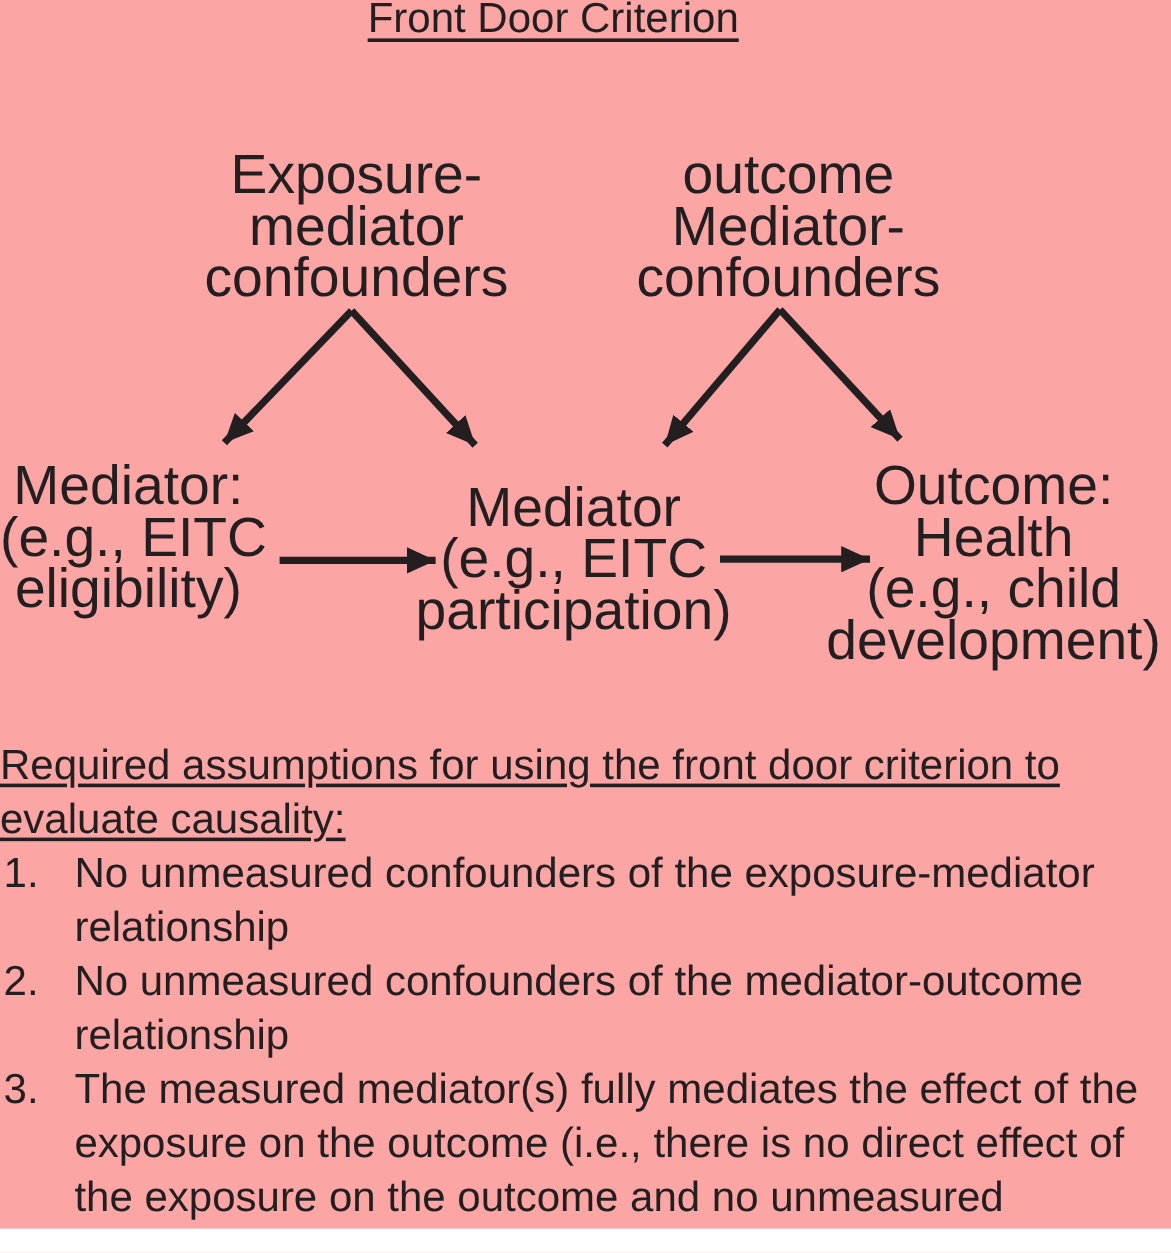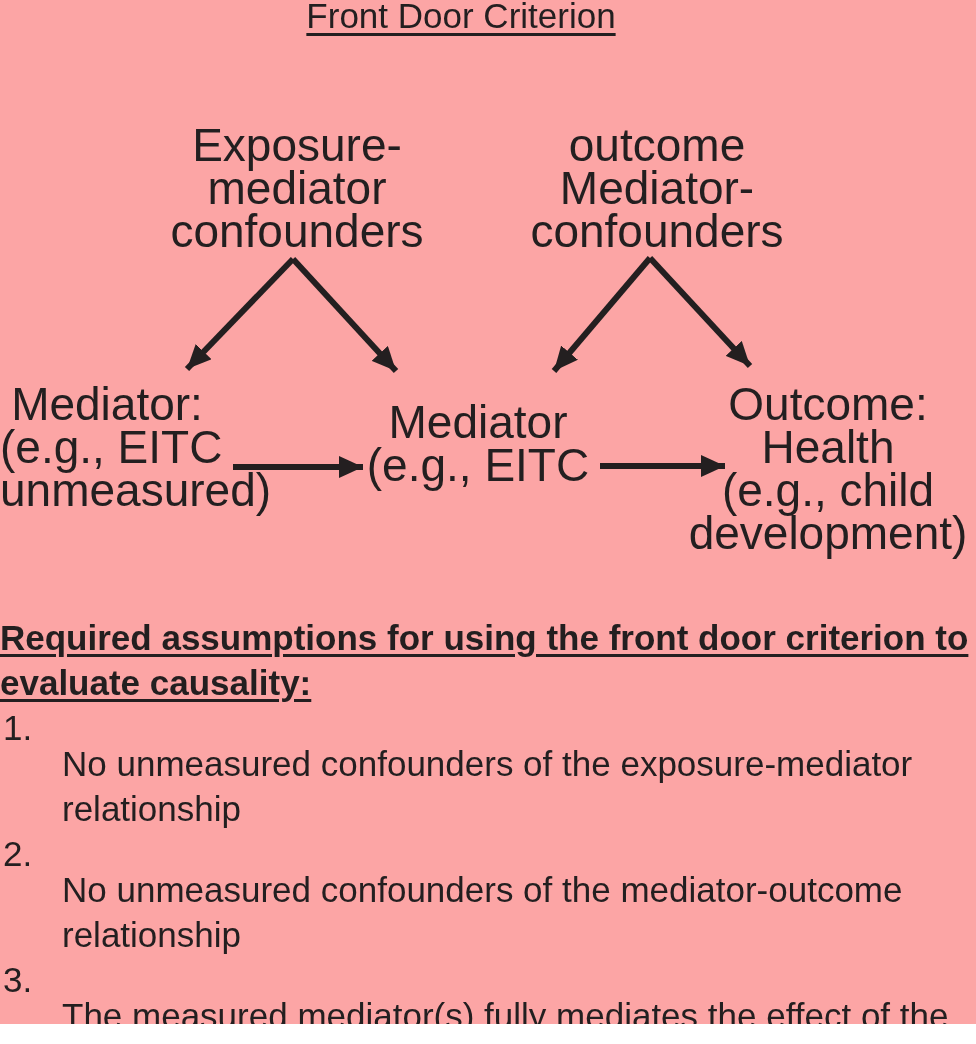--- a/index.html
+++ b/index.html
@@ -102,7 +102,7 @@
   <div class="node node-exposure">
     <div>Mediator:</div>
     <div>(e.g., EITC</div>
-    <div>unmeasured)</div>
+    <div>eligibility)</div>
   </div>
 
   <div class="node node-mediator">

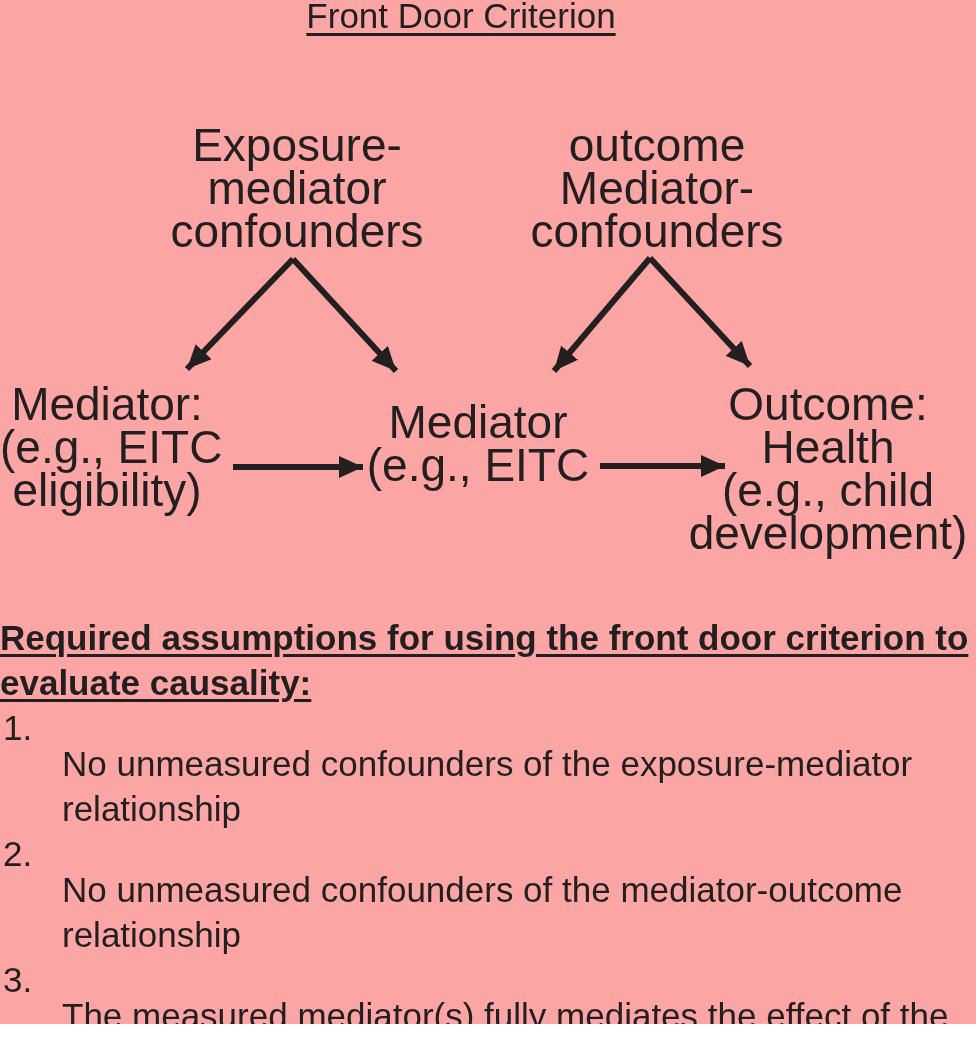--- a/index.html
+++ b/index.html
@@ -108,6 +108,7 @@
   <div class="node node-mediator">
     <div>Mediator</div>
     <div>(e.g., EITC</div>
+    <div>participation)</div>
   </div>
 
   <div class="node node-outcome">

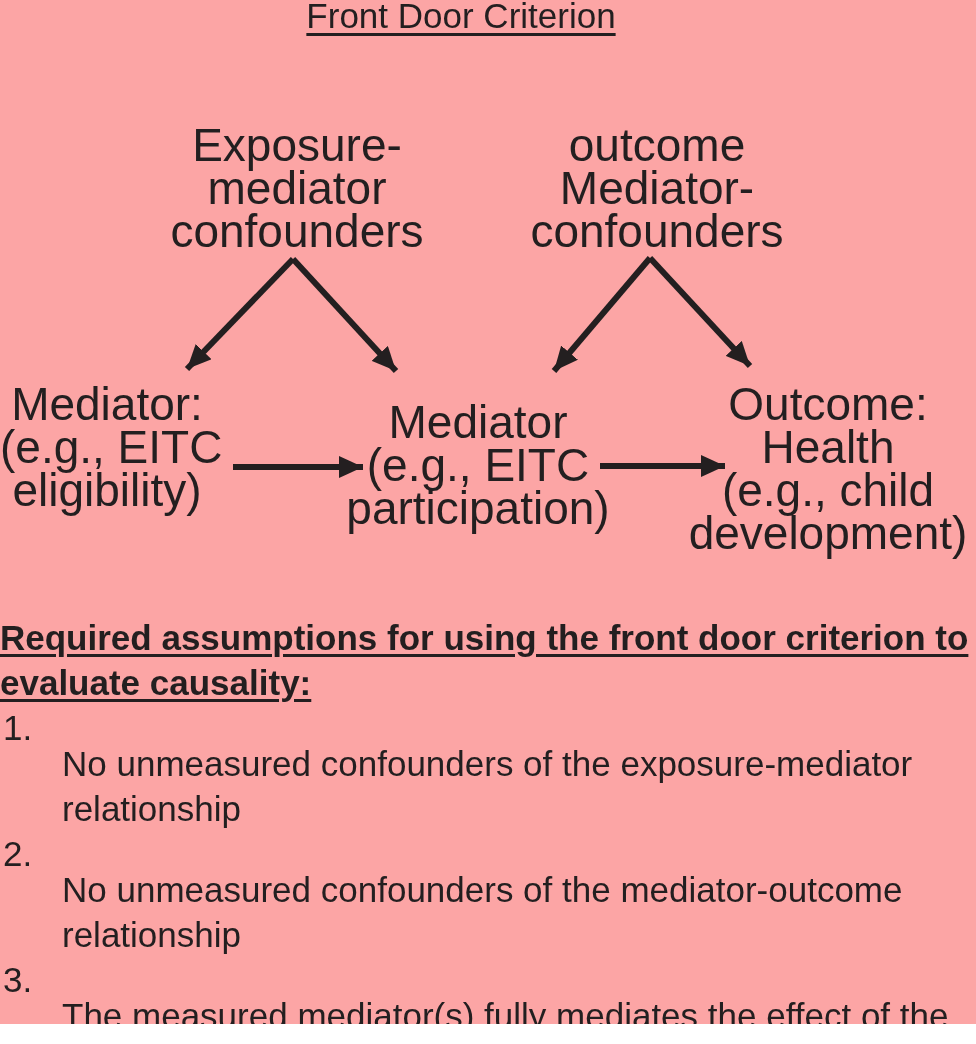--- a/index.html
+++ b/index.html
@@ -55,7 +55,6 @@
     text-decoration: underline;
     text-decoration-thickness: 3px;
     text-underline-offset: 4px;
-    font-weight: bold;
   }
   .assumption-row { display: flex; align-items: flex-start; }
   .assumption-number {

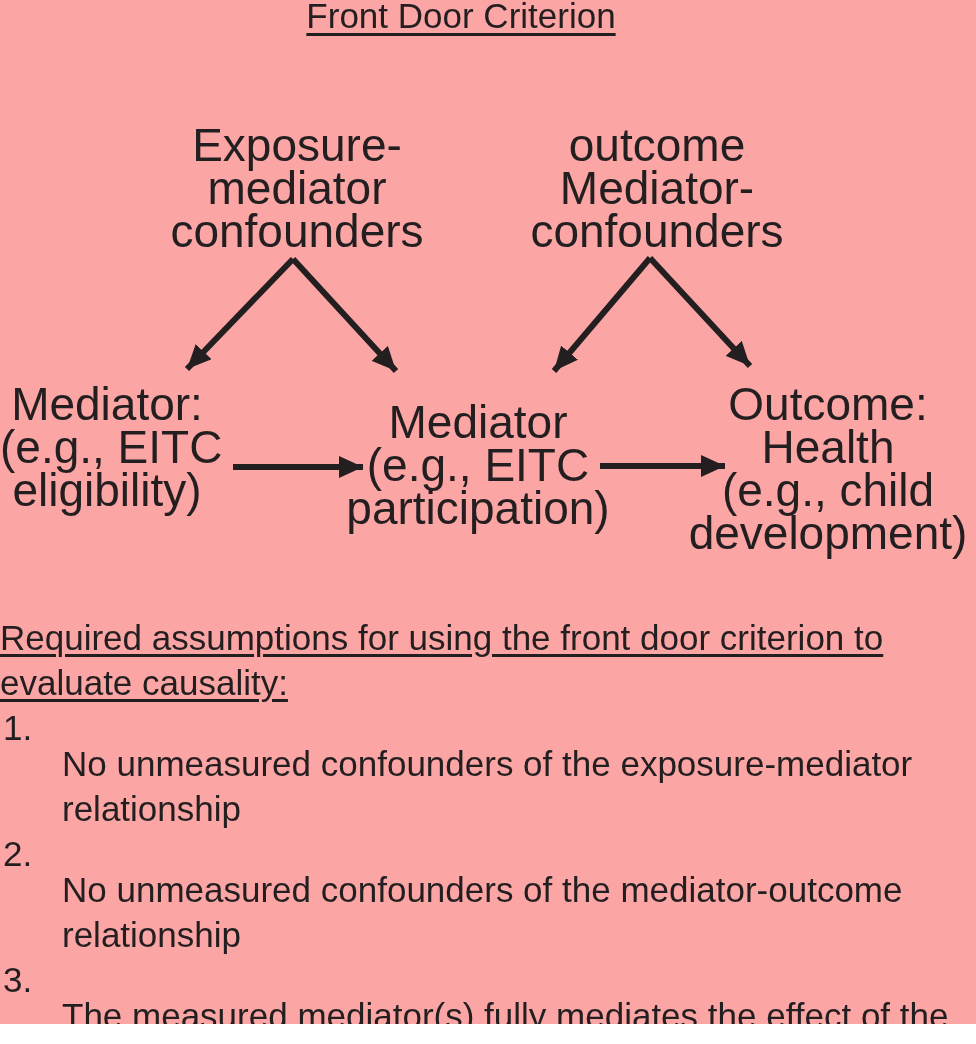--- a/index.html
+++ b/index.html
@@ -63,7 +63,7 @@
     padding-left: 3px;
     box-sizing: border-box;
   }
-  .assumption-text { width: 914px; margin-top: 36px; }
+  .assumption-text { width: 914px; }
 </style>
 </head>
 <body>

